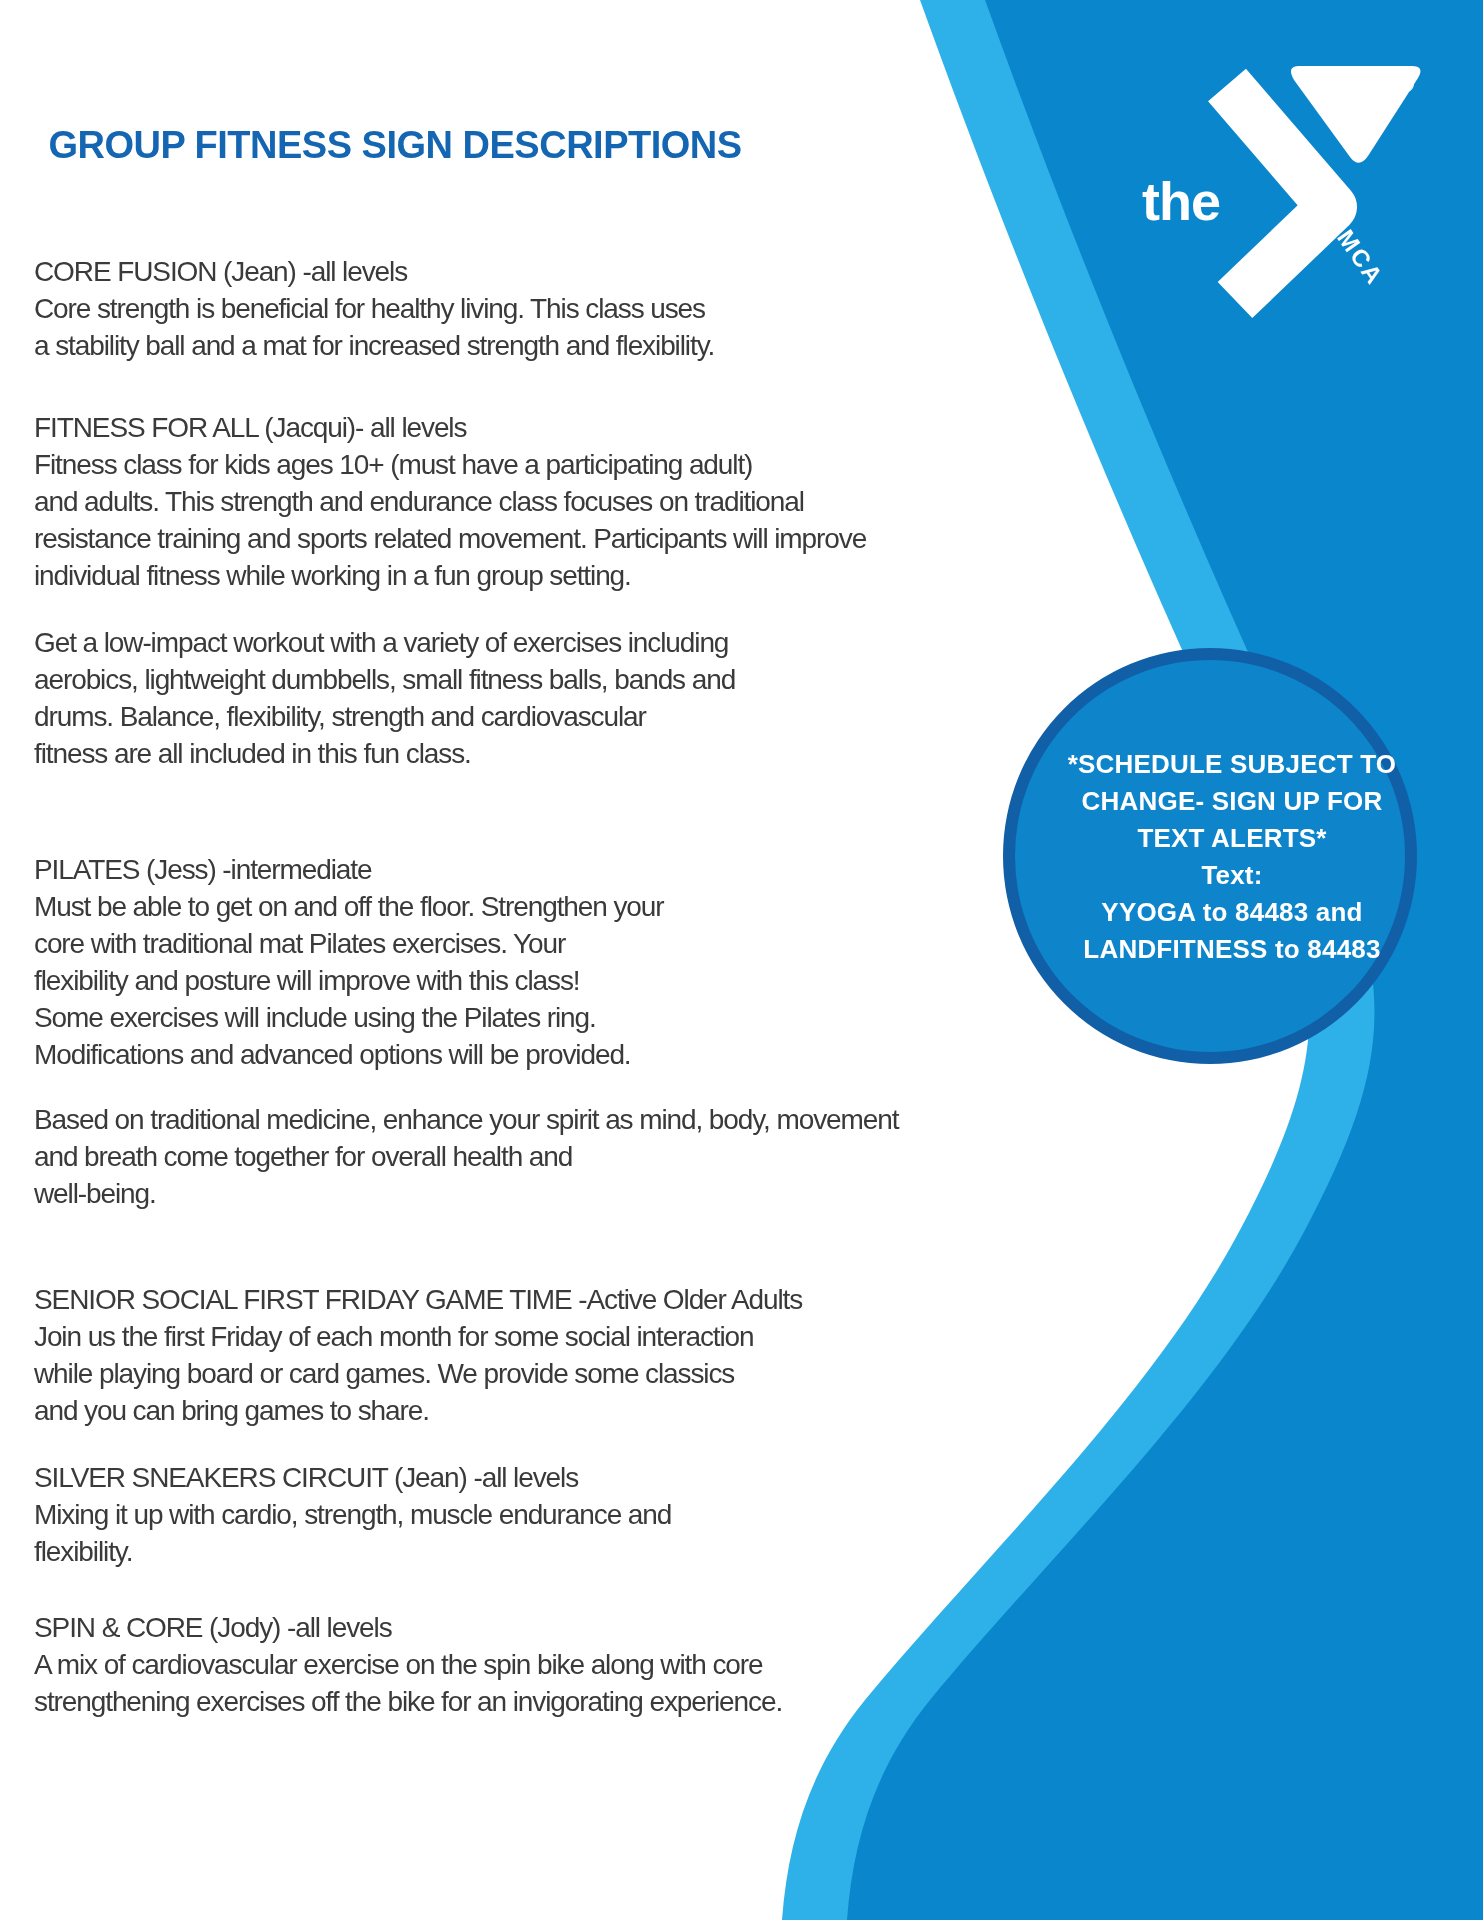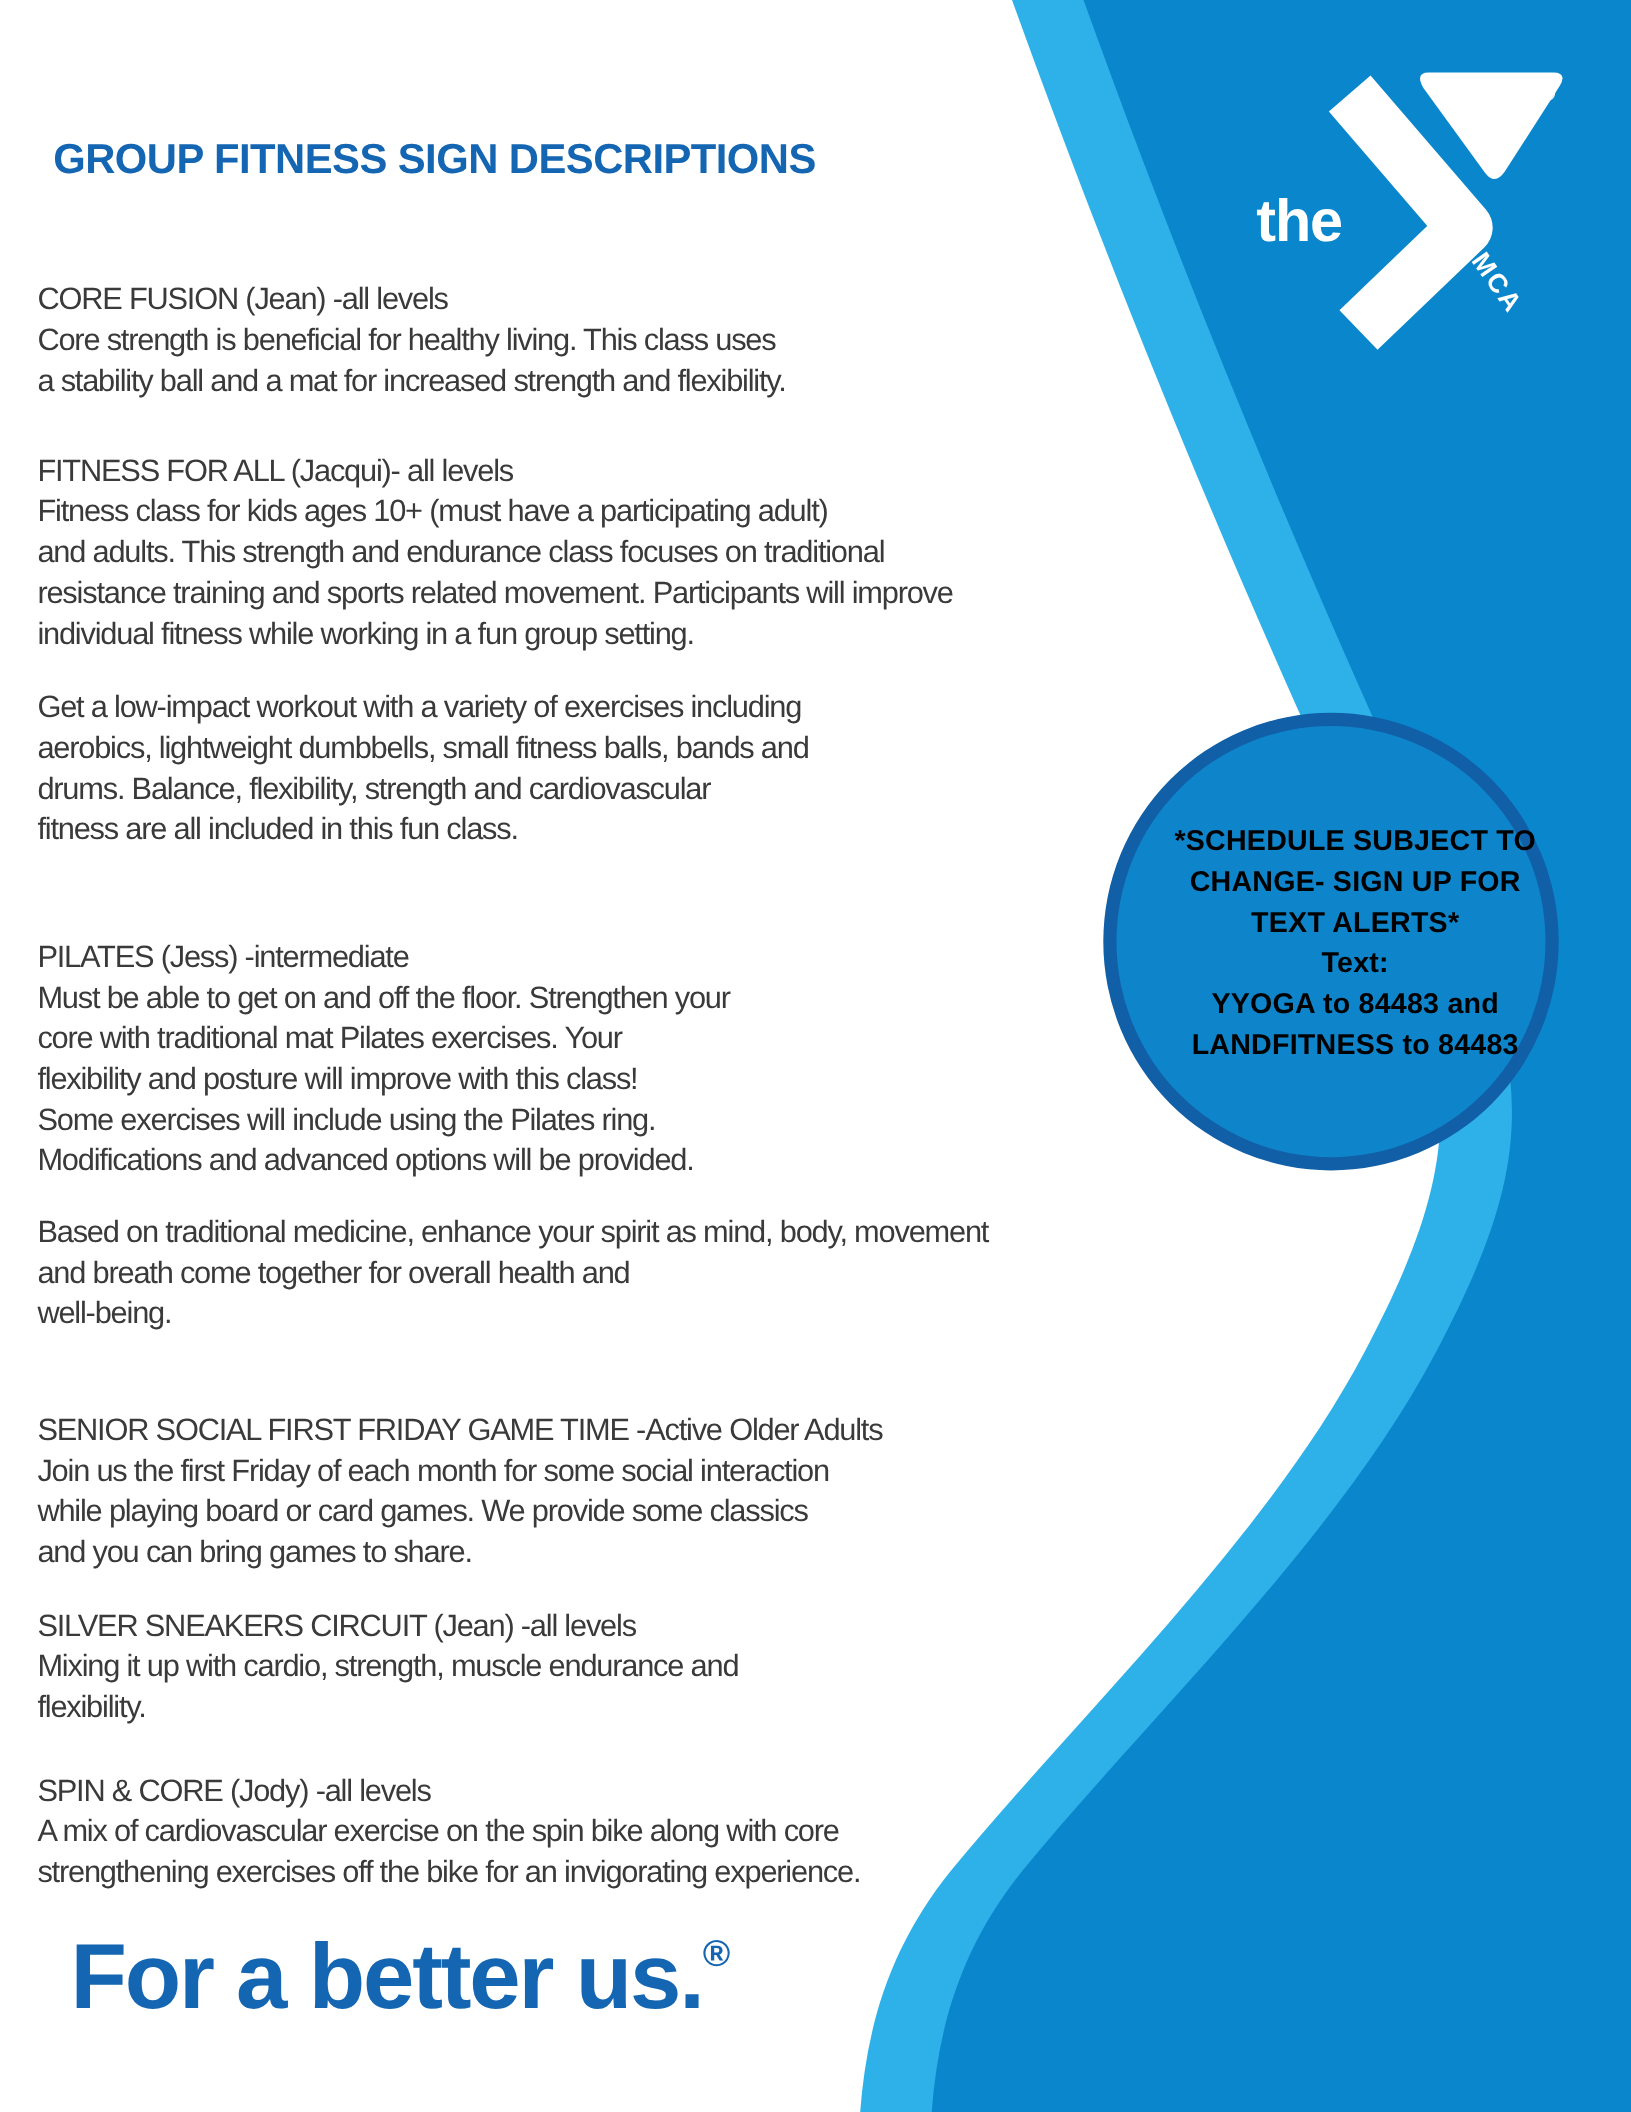--- a/index.html
+++ b/index.html
@@ -58,7 +58,7 @@
   .badge-line{
     font-size:26px;font-weight:bold;line-height:37px;
     letter-spacing:0.2px;
-    color:#000000;text-align:center;white-space:nowrap;margin-left:44px;
+    color:#ffffff;text-align:center;white-space:nowrap;margin-left:44px;
   }
   
   .logo-the{

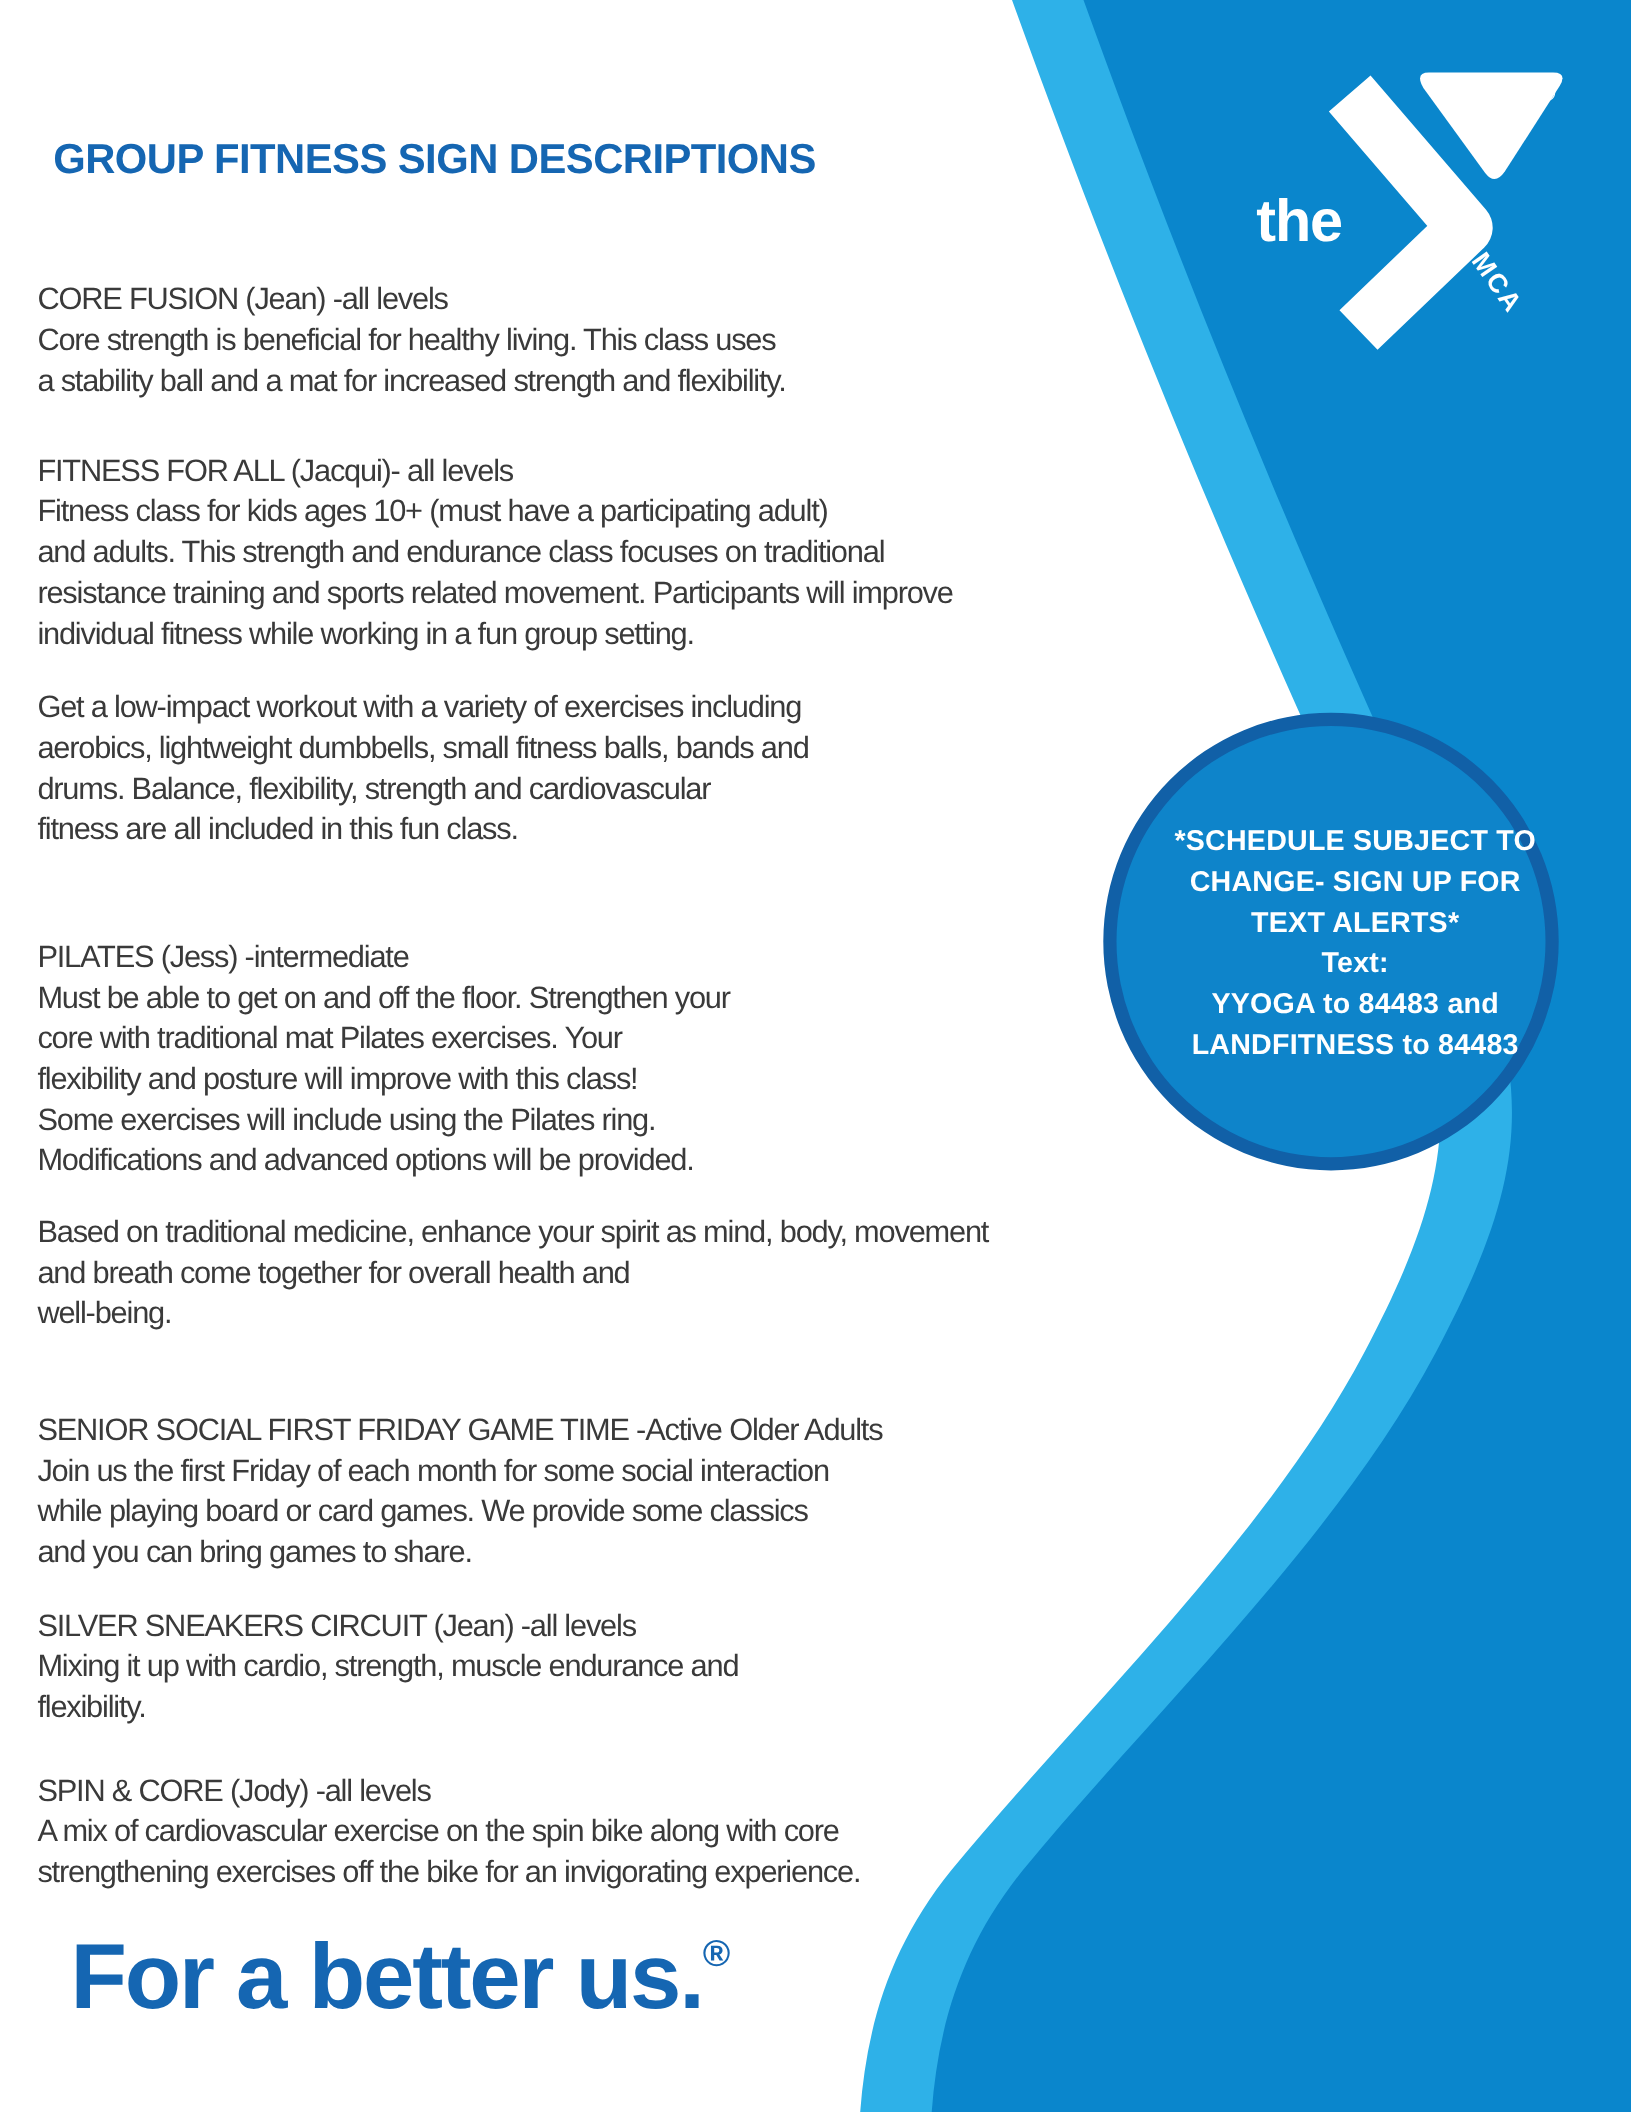--- a/index.html
+++ b/index.html
@@ -180,9 +180,6 @@
       <div class="badge-line">LANDFITNESS to 84483</div>
     </div>
 
-  <div class="footer">
-    <span>For a better us.</span><sup>®</sup>
-  </div>
 
 </div>
 

